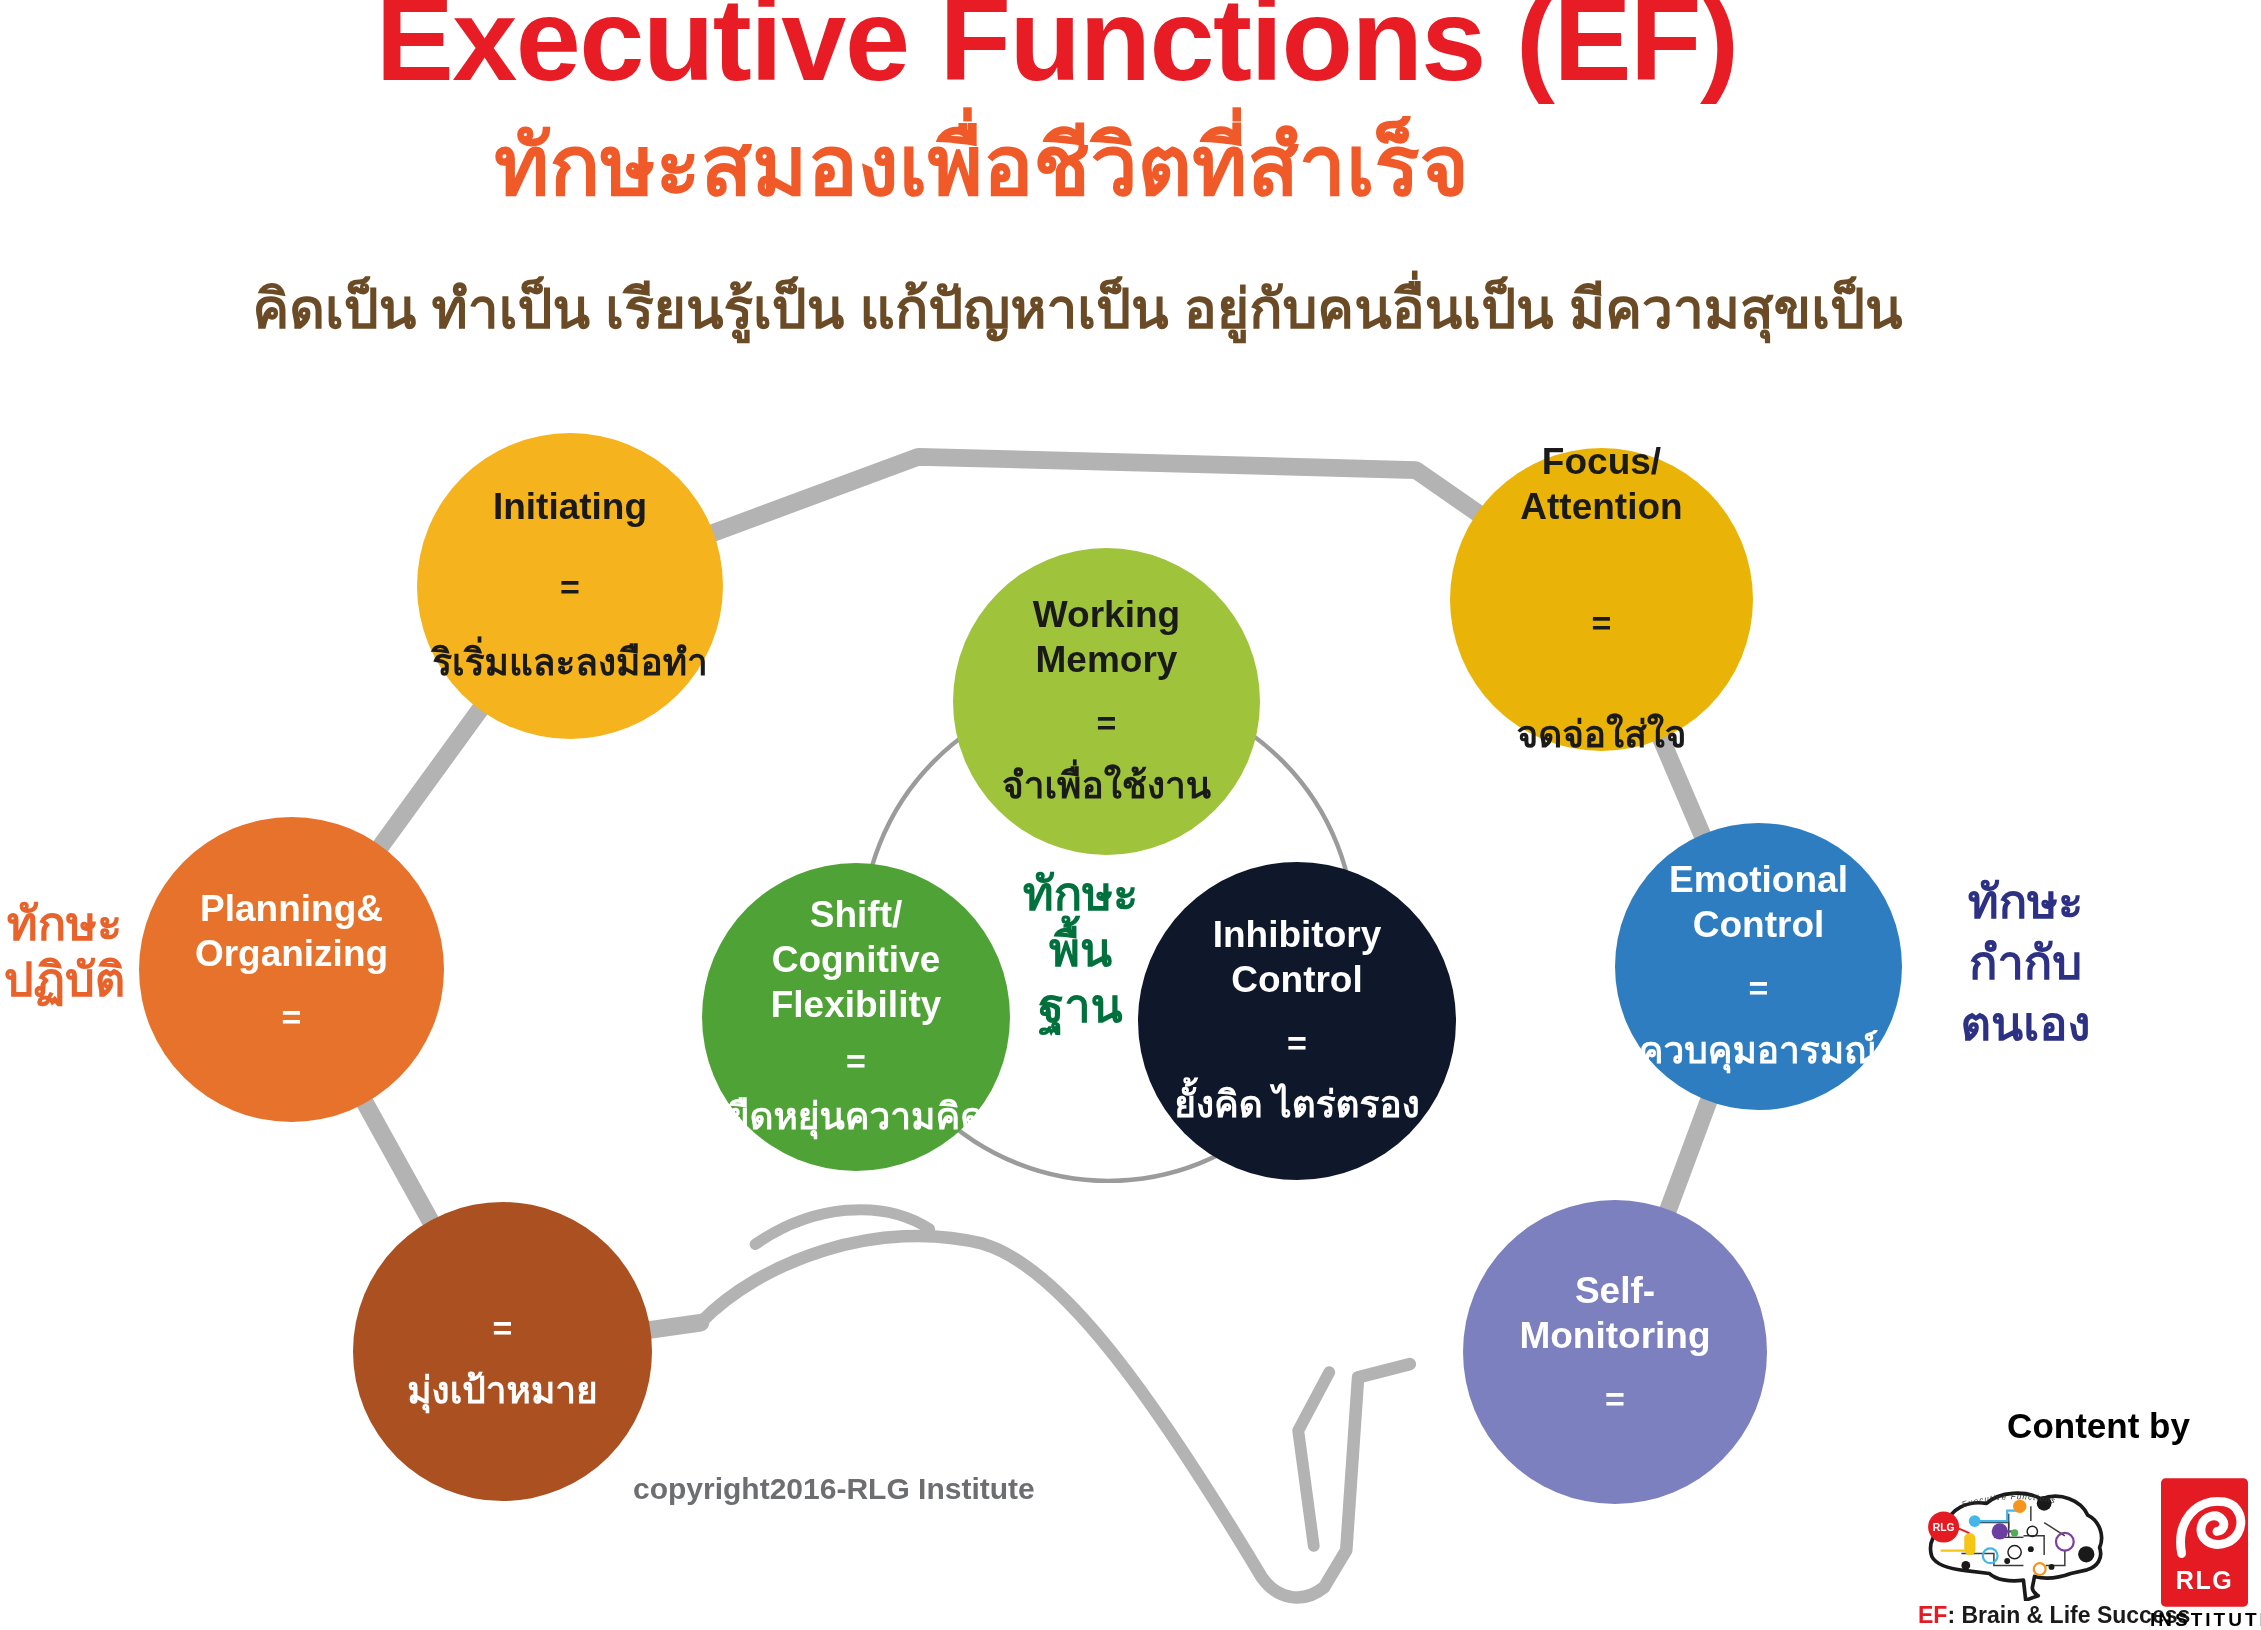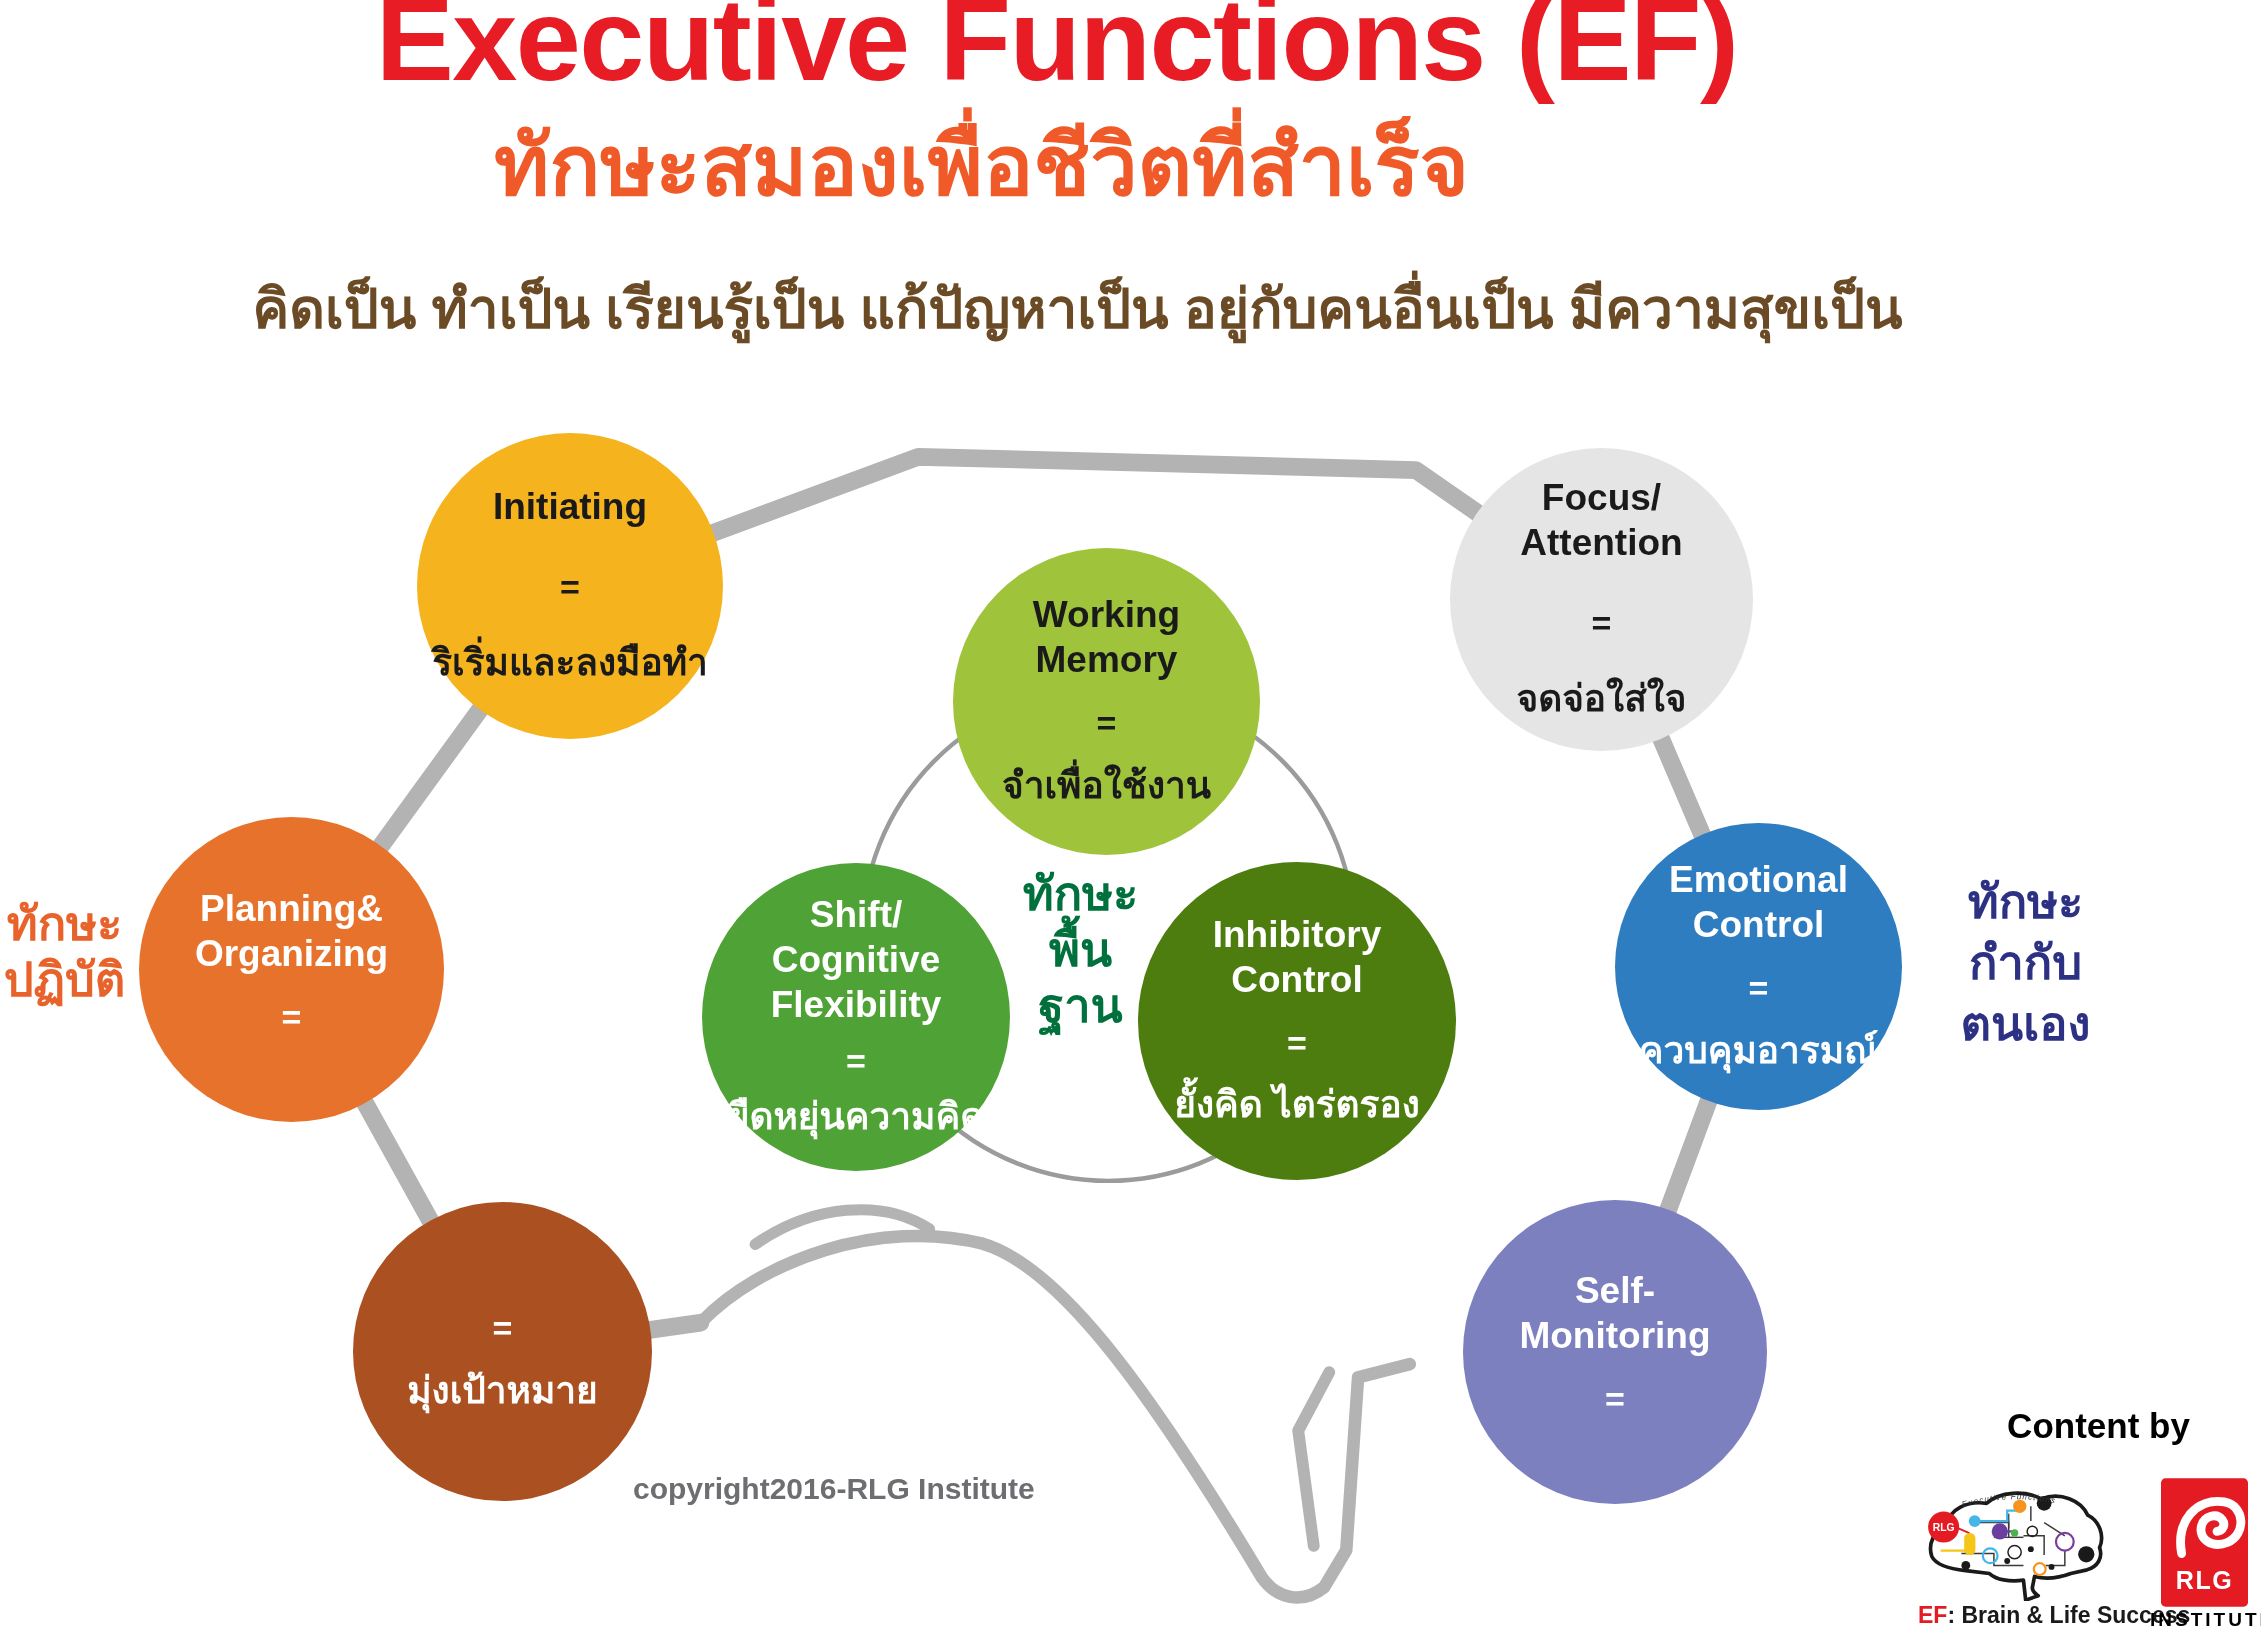--- a/index.html
+++ b/index.html
@@ -83,7 +83,7 @@
     <div class="c-thai"><span>จำเพื่อใช้งาน</span></div>
   </div>
 
-  <div class="circle c-focus-attention roomy" style="background-color: #e5e5e5; color: rgb(26, 26, 26);">
+  <div class="circle c-focus-attention roomy" style="background-color: #eab308; color: rgb(26, 26, 26); gap: 36px;">
     <div class="c-name">
       <span style="display:block">Focus/</span>
       <span style="display:block">Attention</span>

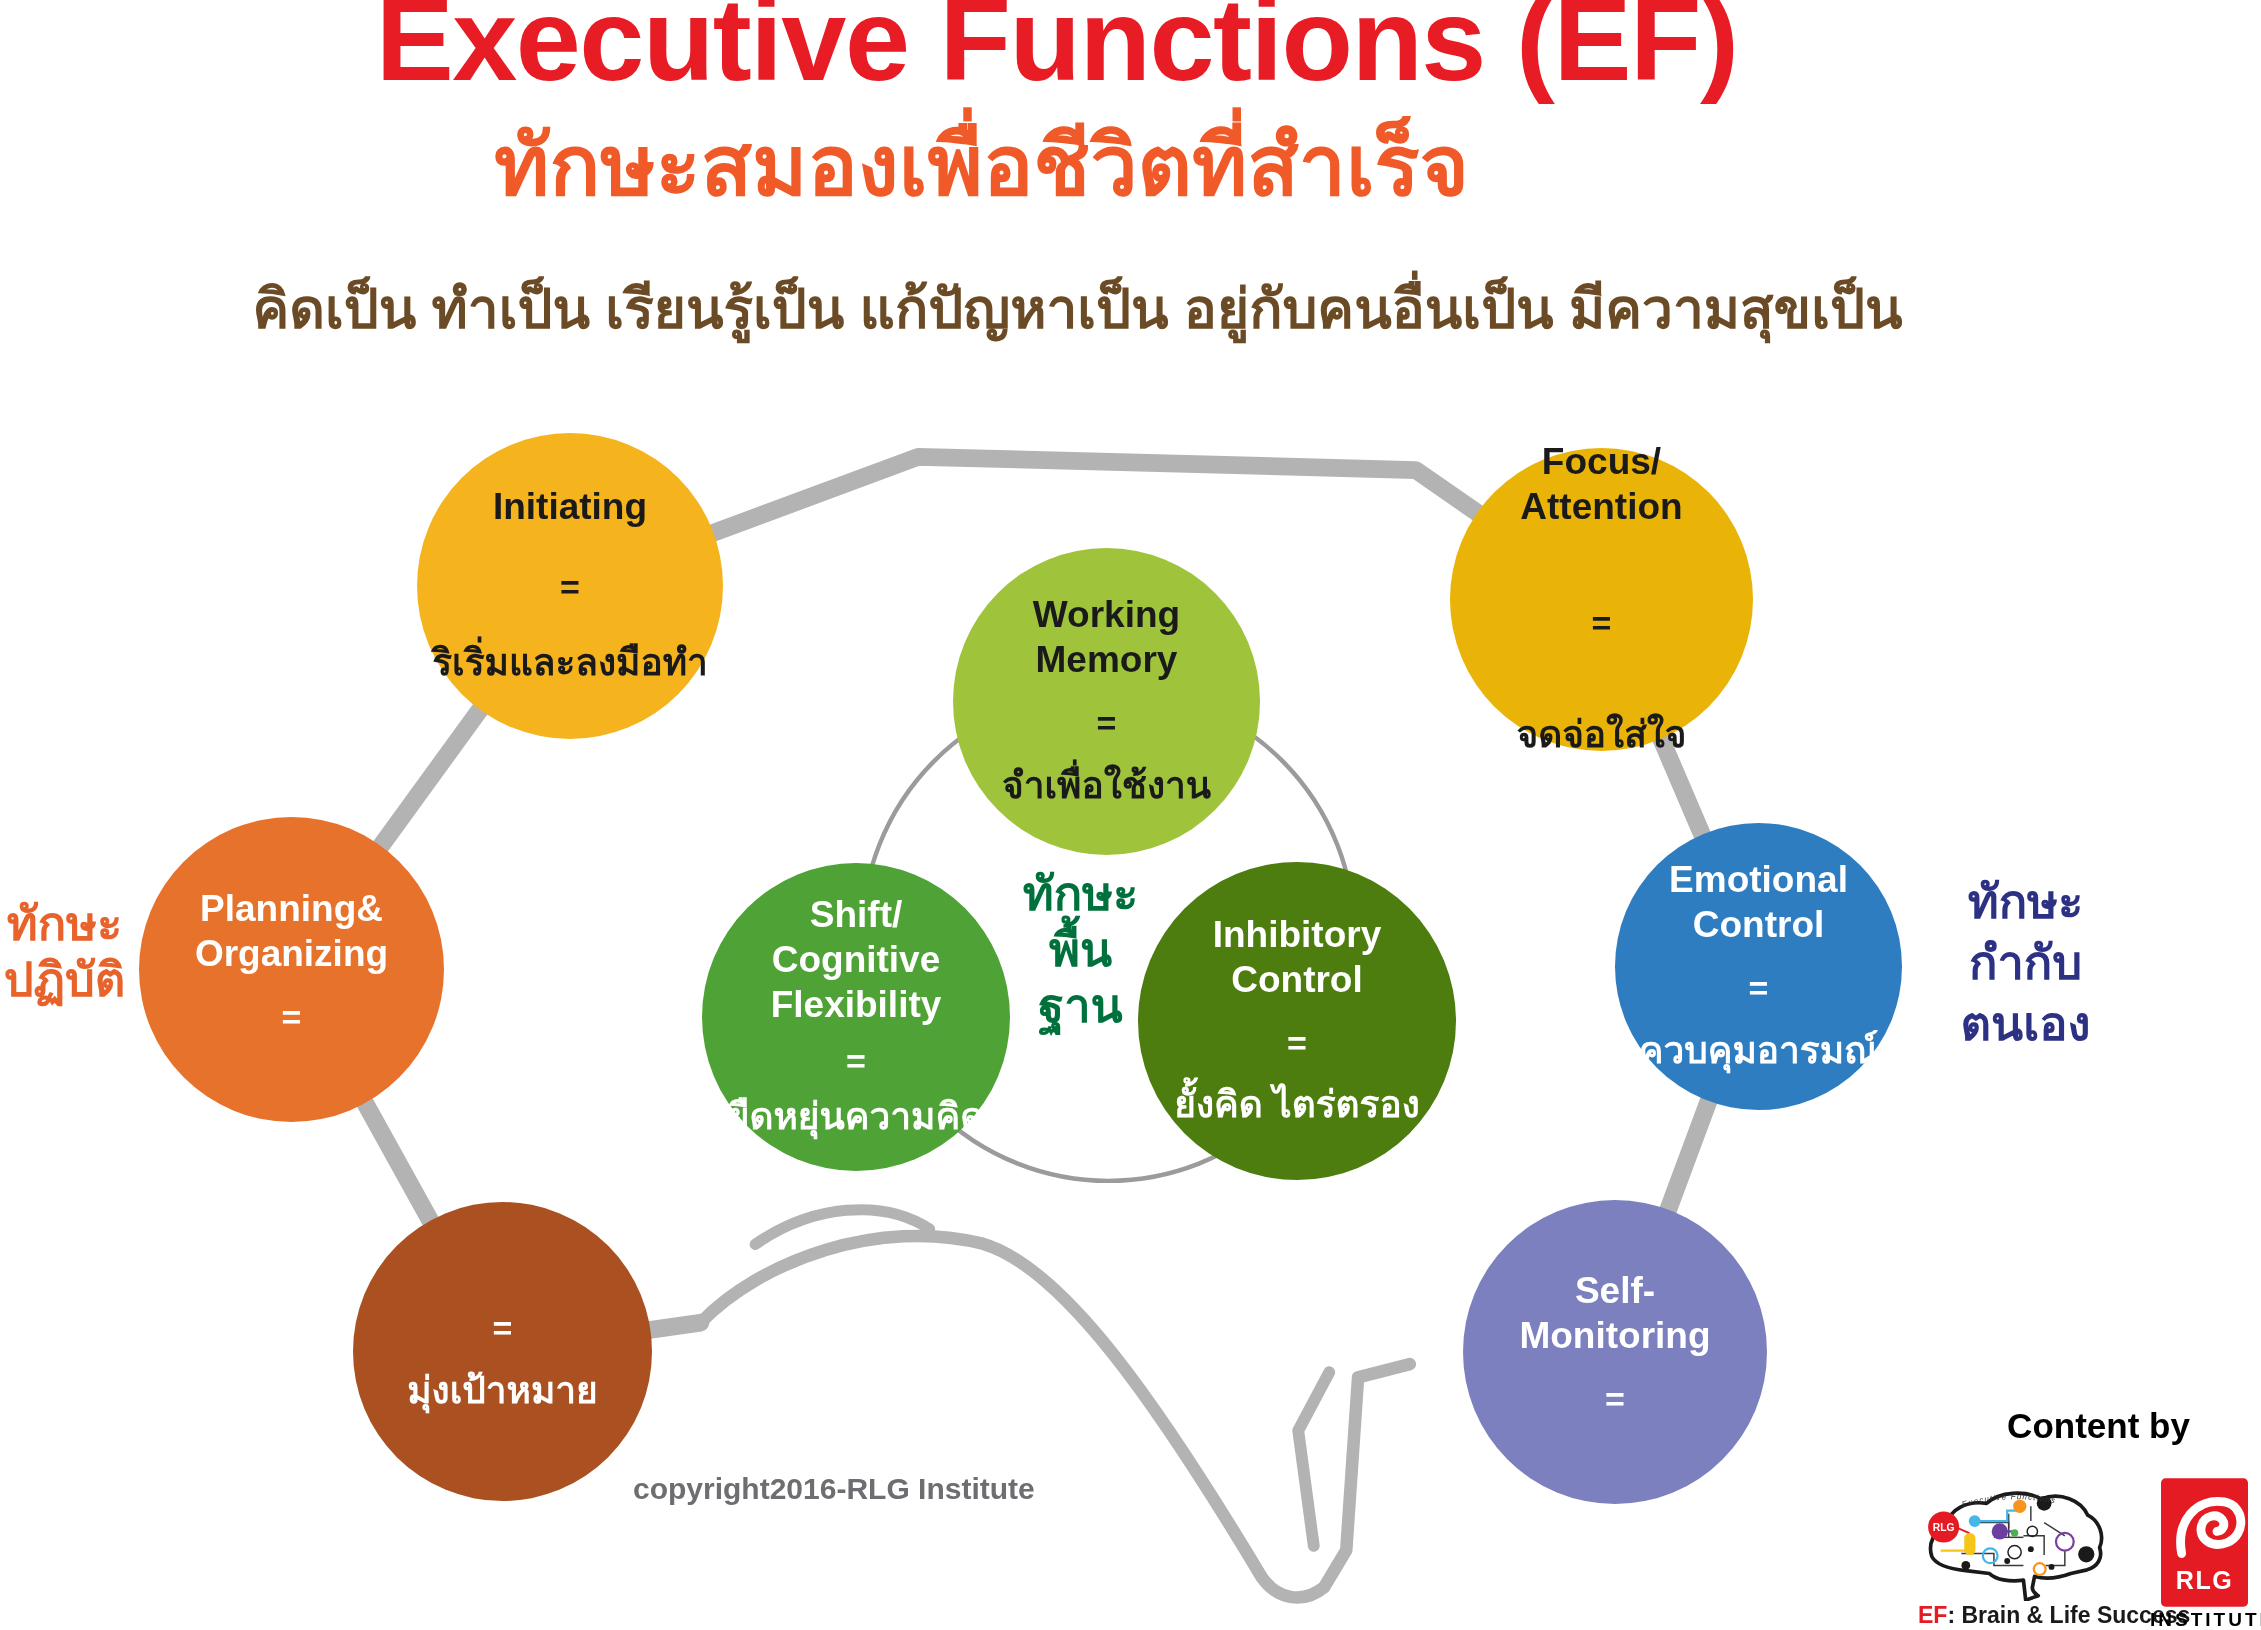--- a/index.html
+++ b/index.html
@@ -110,7 +110,7 @@
     <div class="c-thai"><span>ยืดหยุ่นความคิด</span></div>
   </div>
 
-  <div class="circle c-inhibitory" style="background-color: #4d7c0f; color: rgb(255, 255, 255);">
+  <div class="circle c-inhibitory" style="background-color: #0f172a; color: rgb(255, 255, 255);">
     <div class="c-name">
       <span style="display:block">Inhibitory</span>
       <span style="display:block">Control</span>

